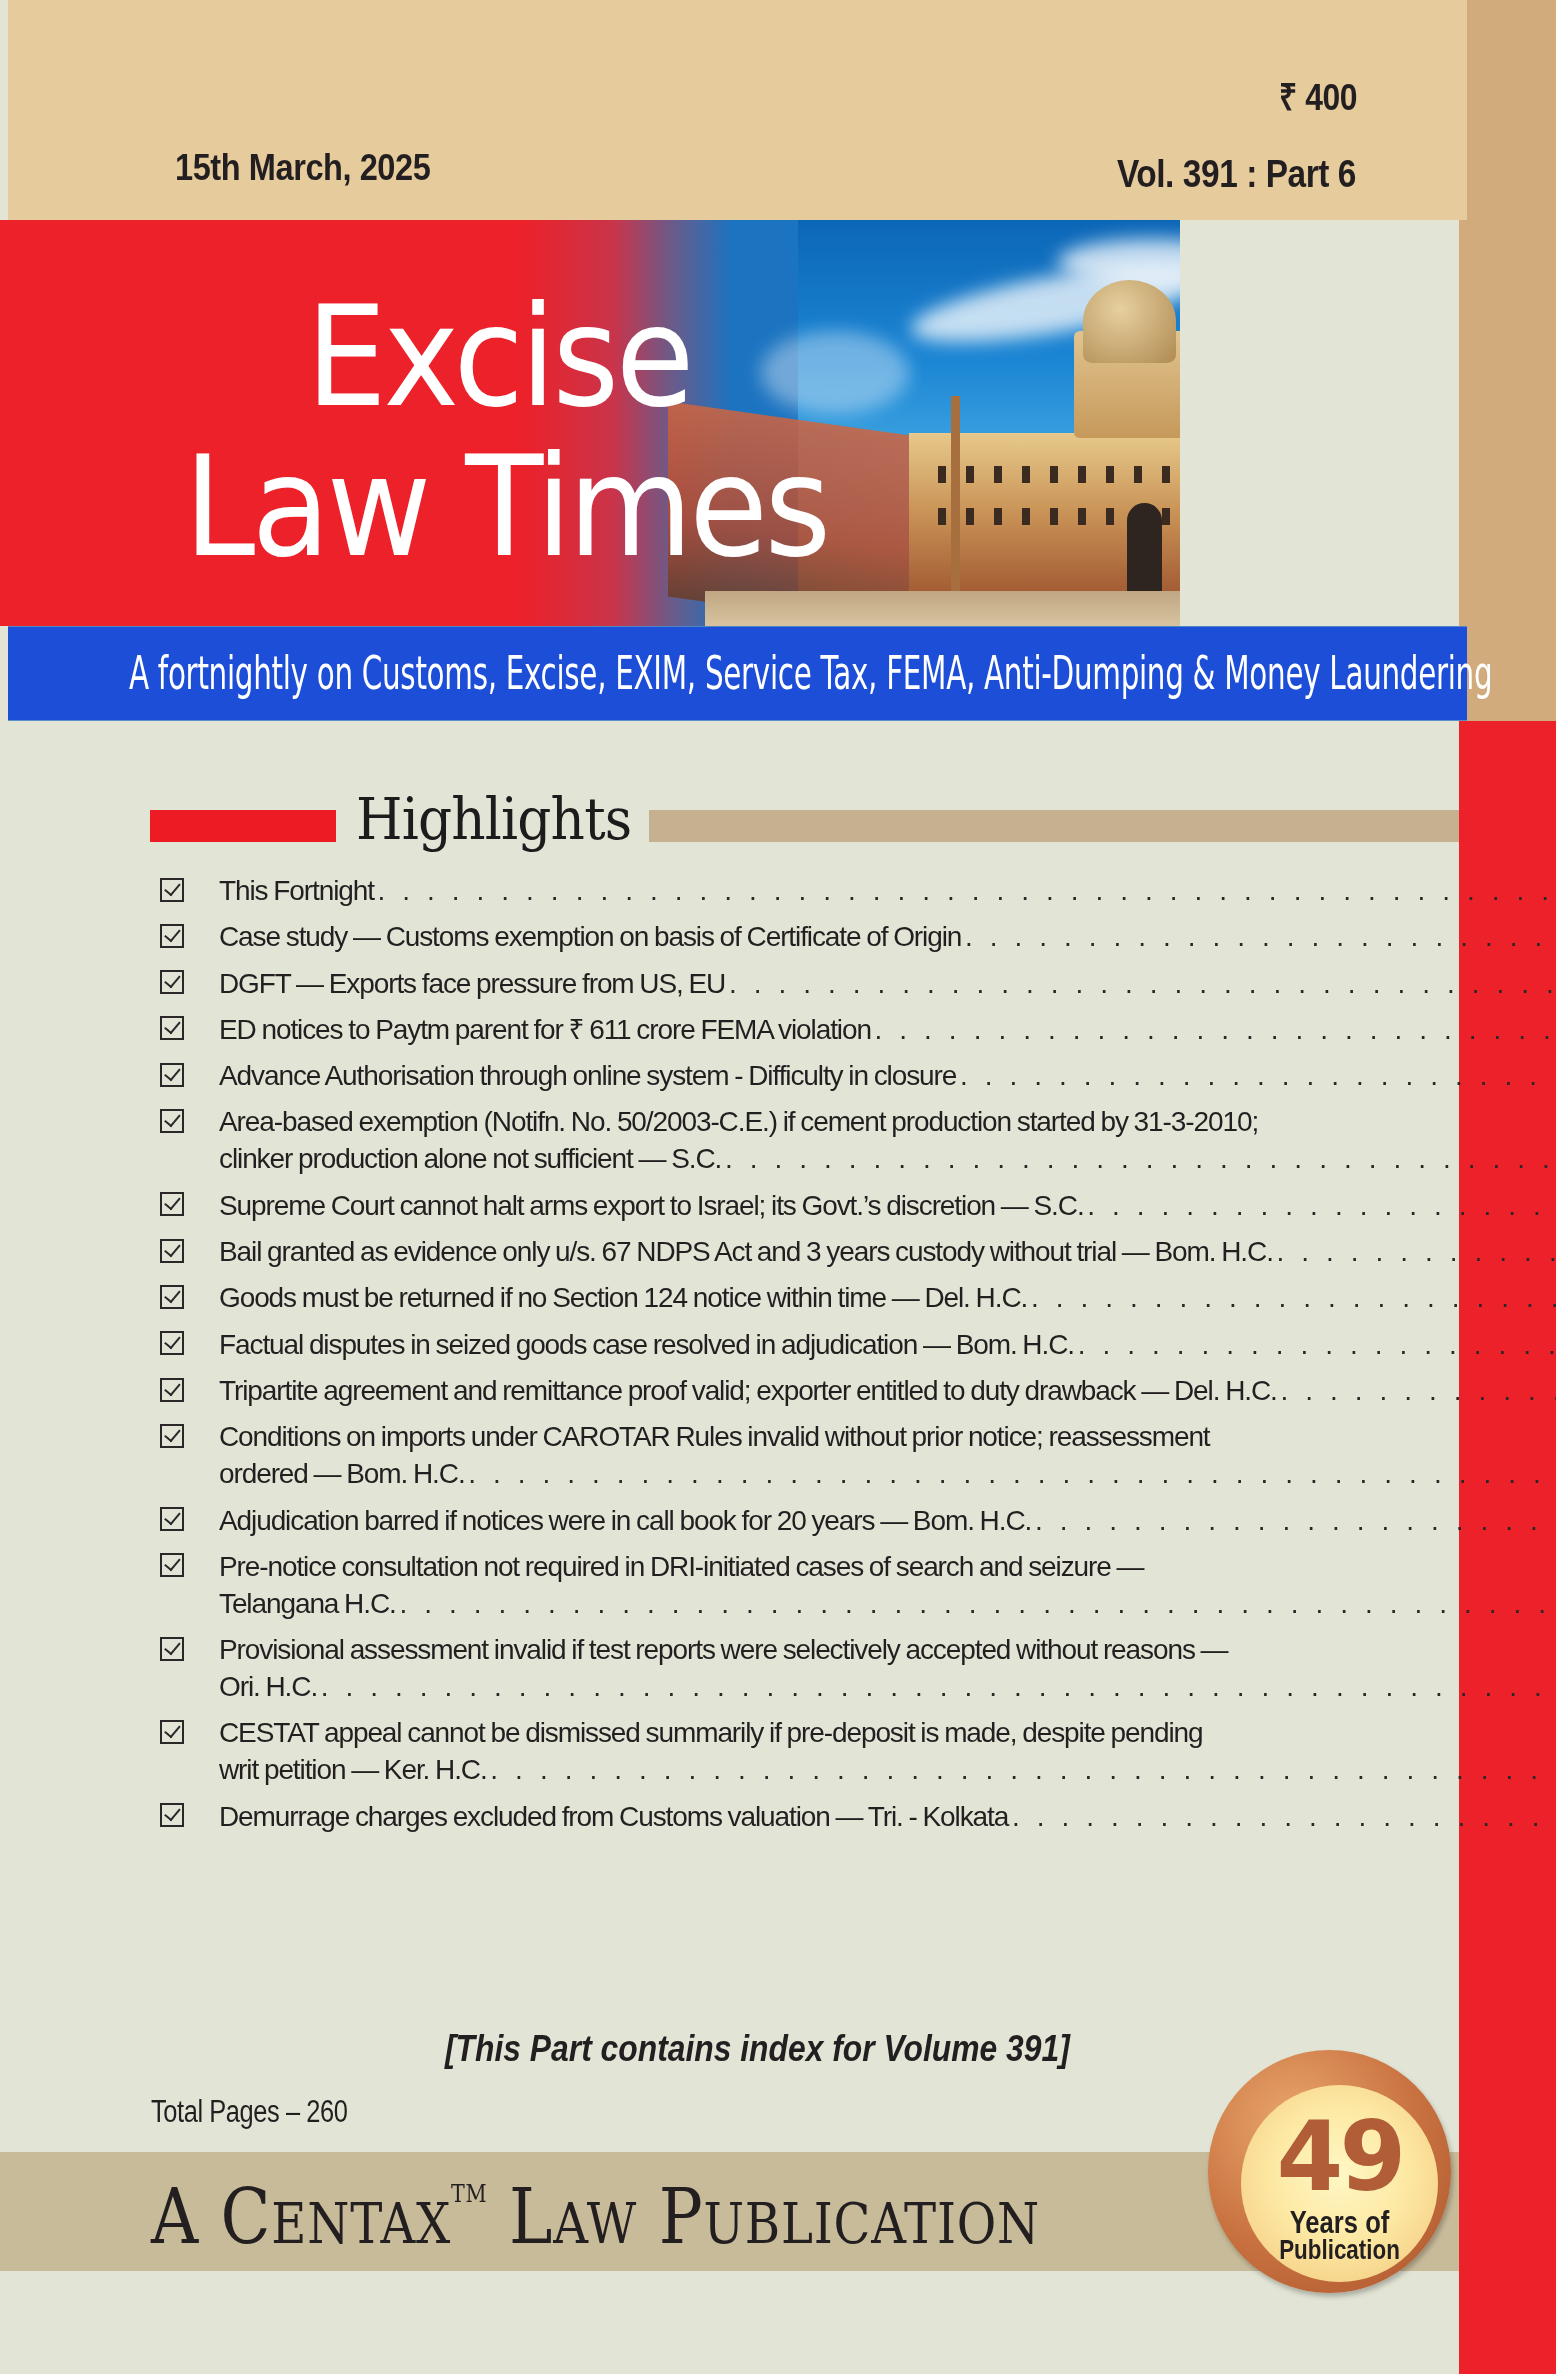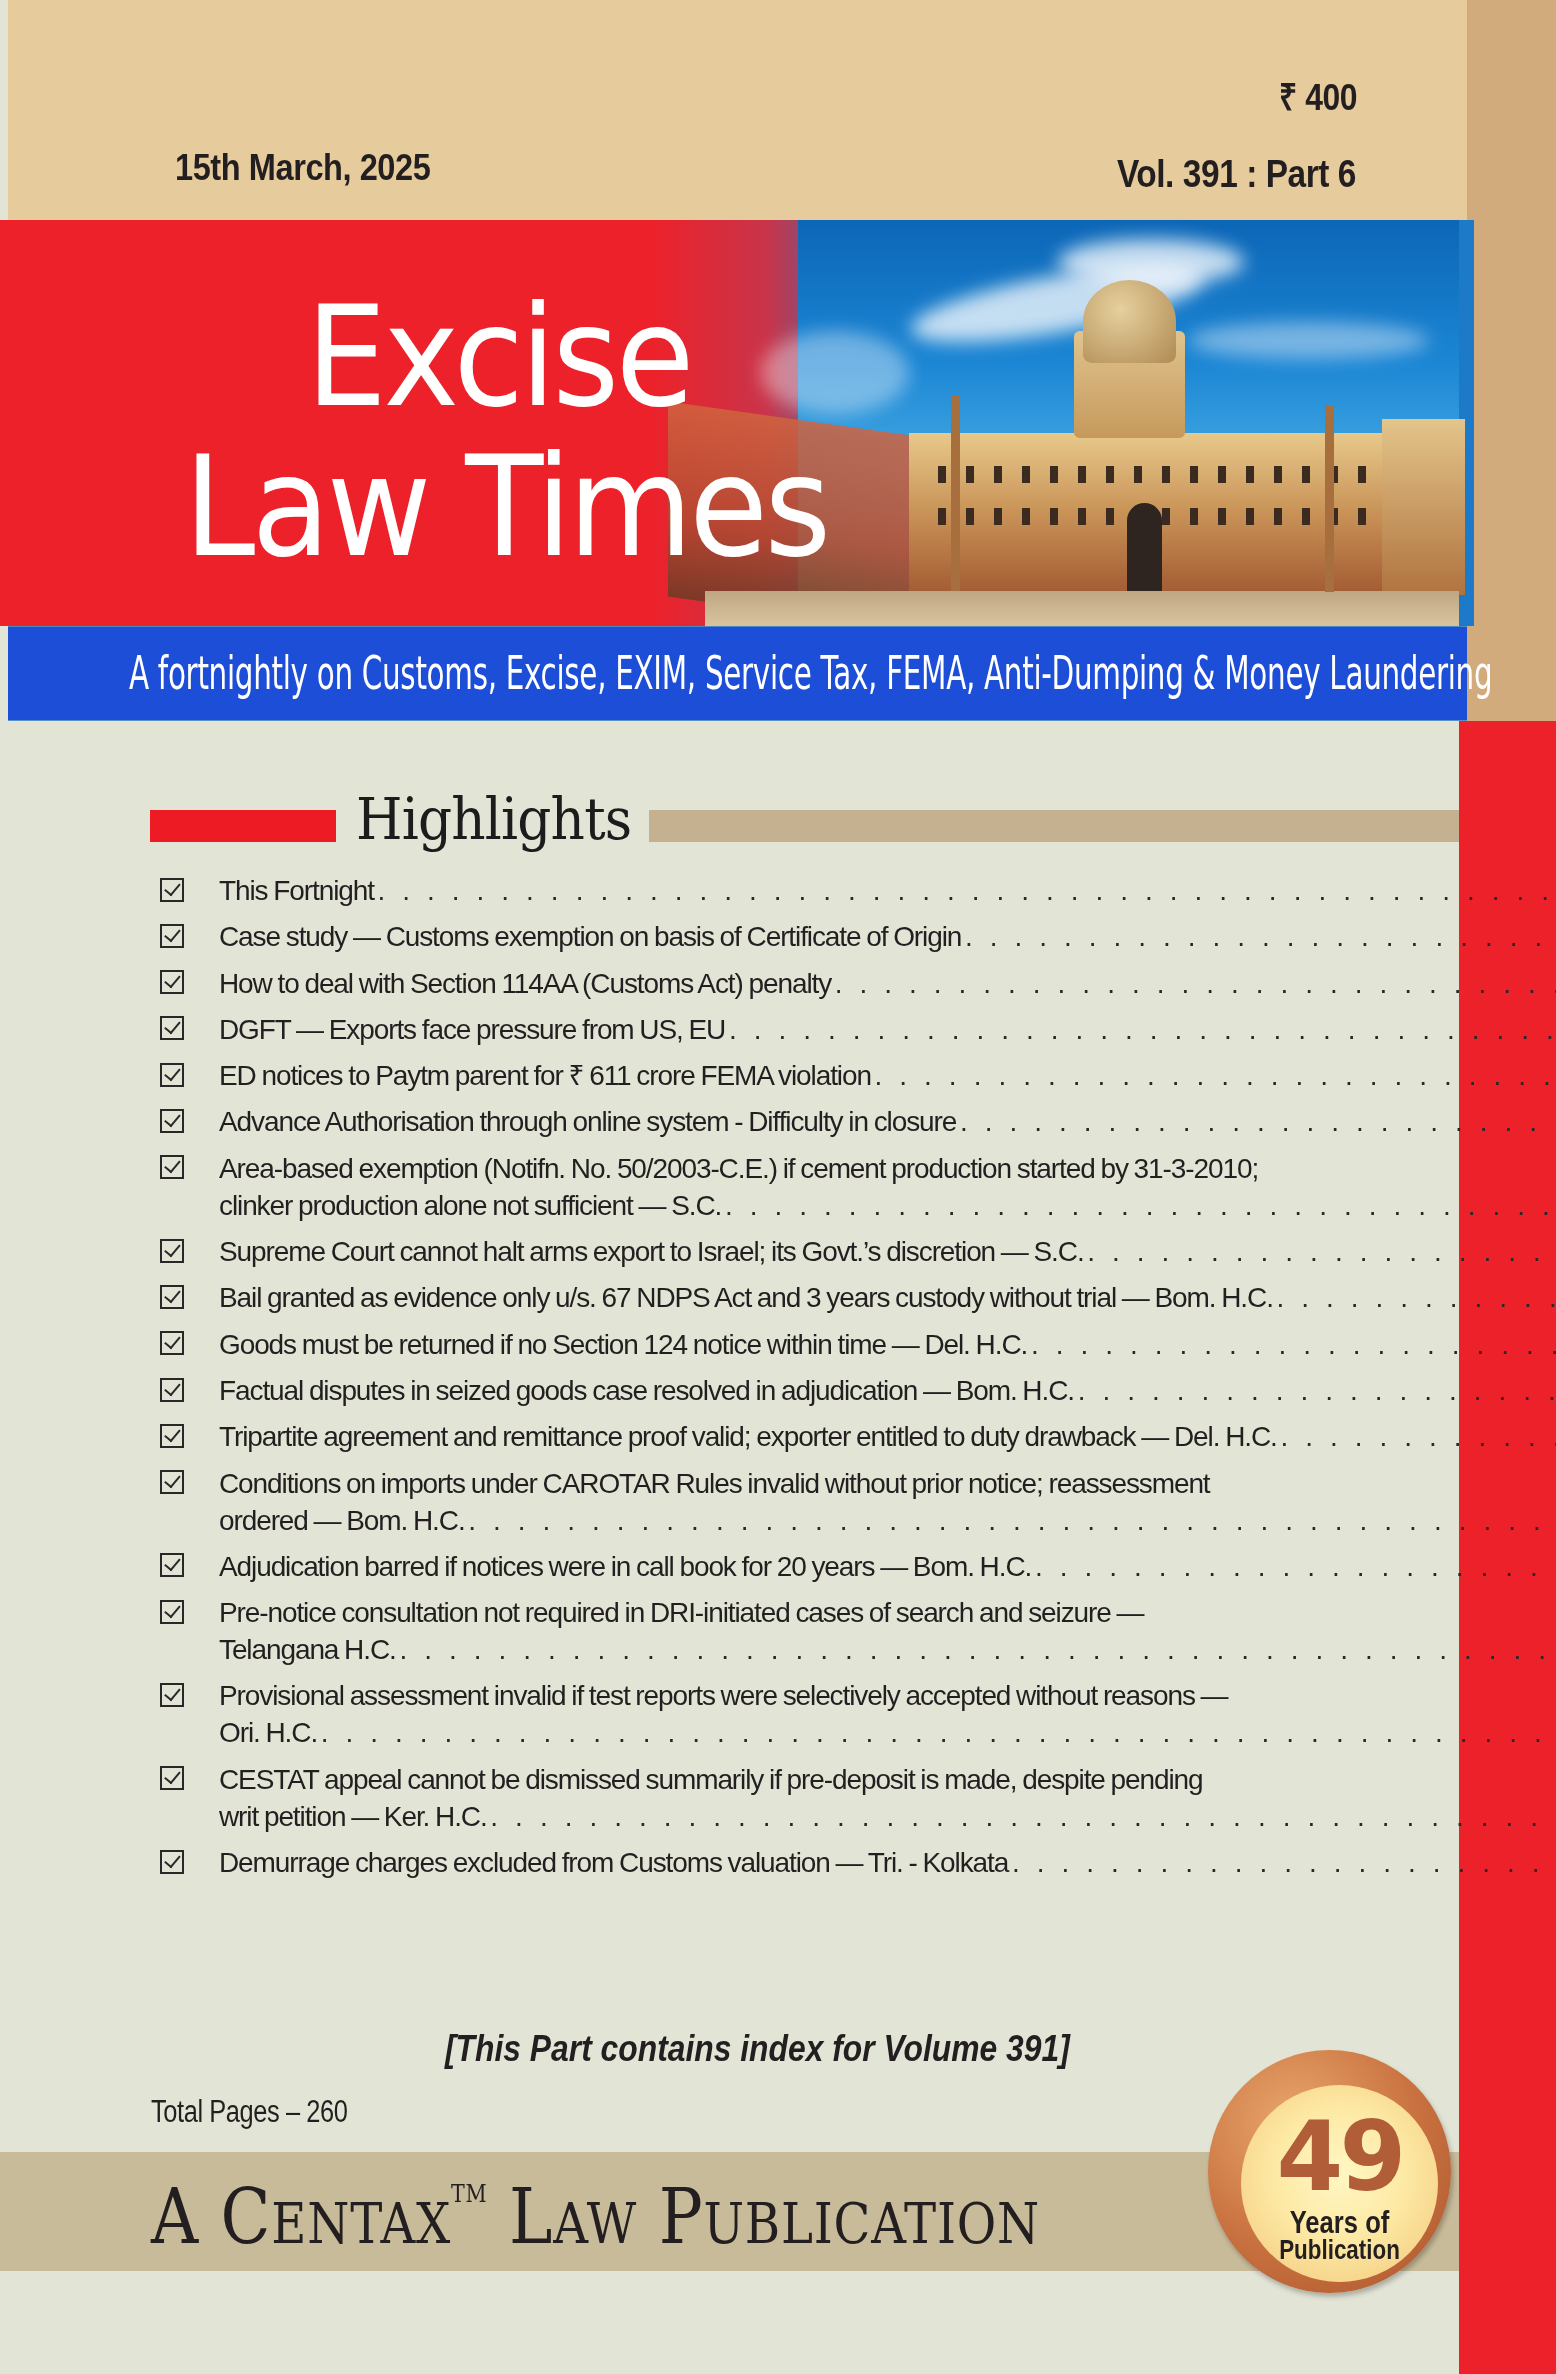--- a/index.html
+++ b/index.html
@@ -17,7 +17,7 @@
   .volume { position: absolute; left: 983px; top: 153px; width: 365px; text-align: right; font-weight: bold; font-size: 38px; transform: scaleX(0.88); transform-origin: right center; letter-spacing: -0.5px; }
 
   
-  .masthead { position: absolute; left: 0; top: 220px; width: 1474px; height: 406px; overflow: hidden;
+  .masthead { position: absolute; left: 0; top: 220px; width: 1180px; height: 406px; overflow: hidden;
     background: linear-gradient(90deg, #ed2129 0%, #ed2129 44%, #c9344a 52%, #6a5b8a 57%, #1c73c0 62%, #1c7ac8 100%); }
   .sky { position: absolute; left: 798px; top: 0; width: 661px; height: 406px;
     background: linear-gradient(180deg, #0c66b7 0%, #1b86d4 35%, #3aa0df 55%, #6aaed2 70%, #b99a6b 100%); }

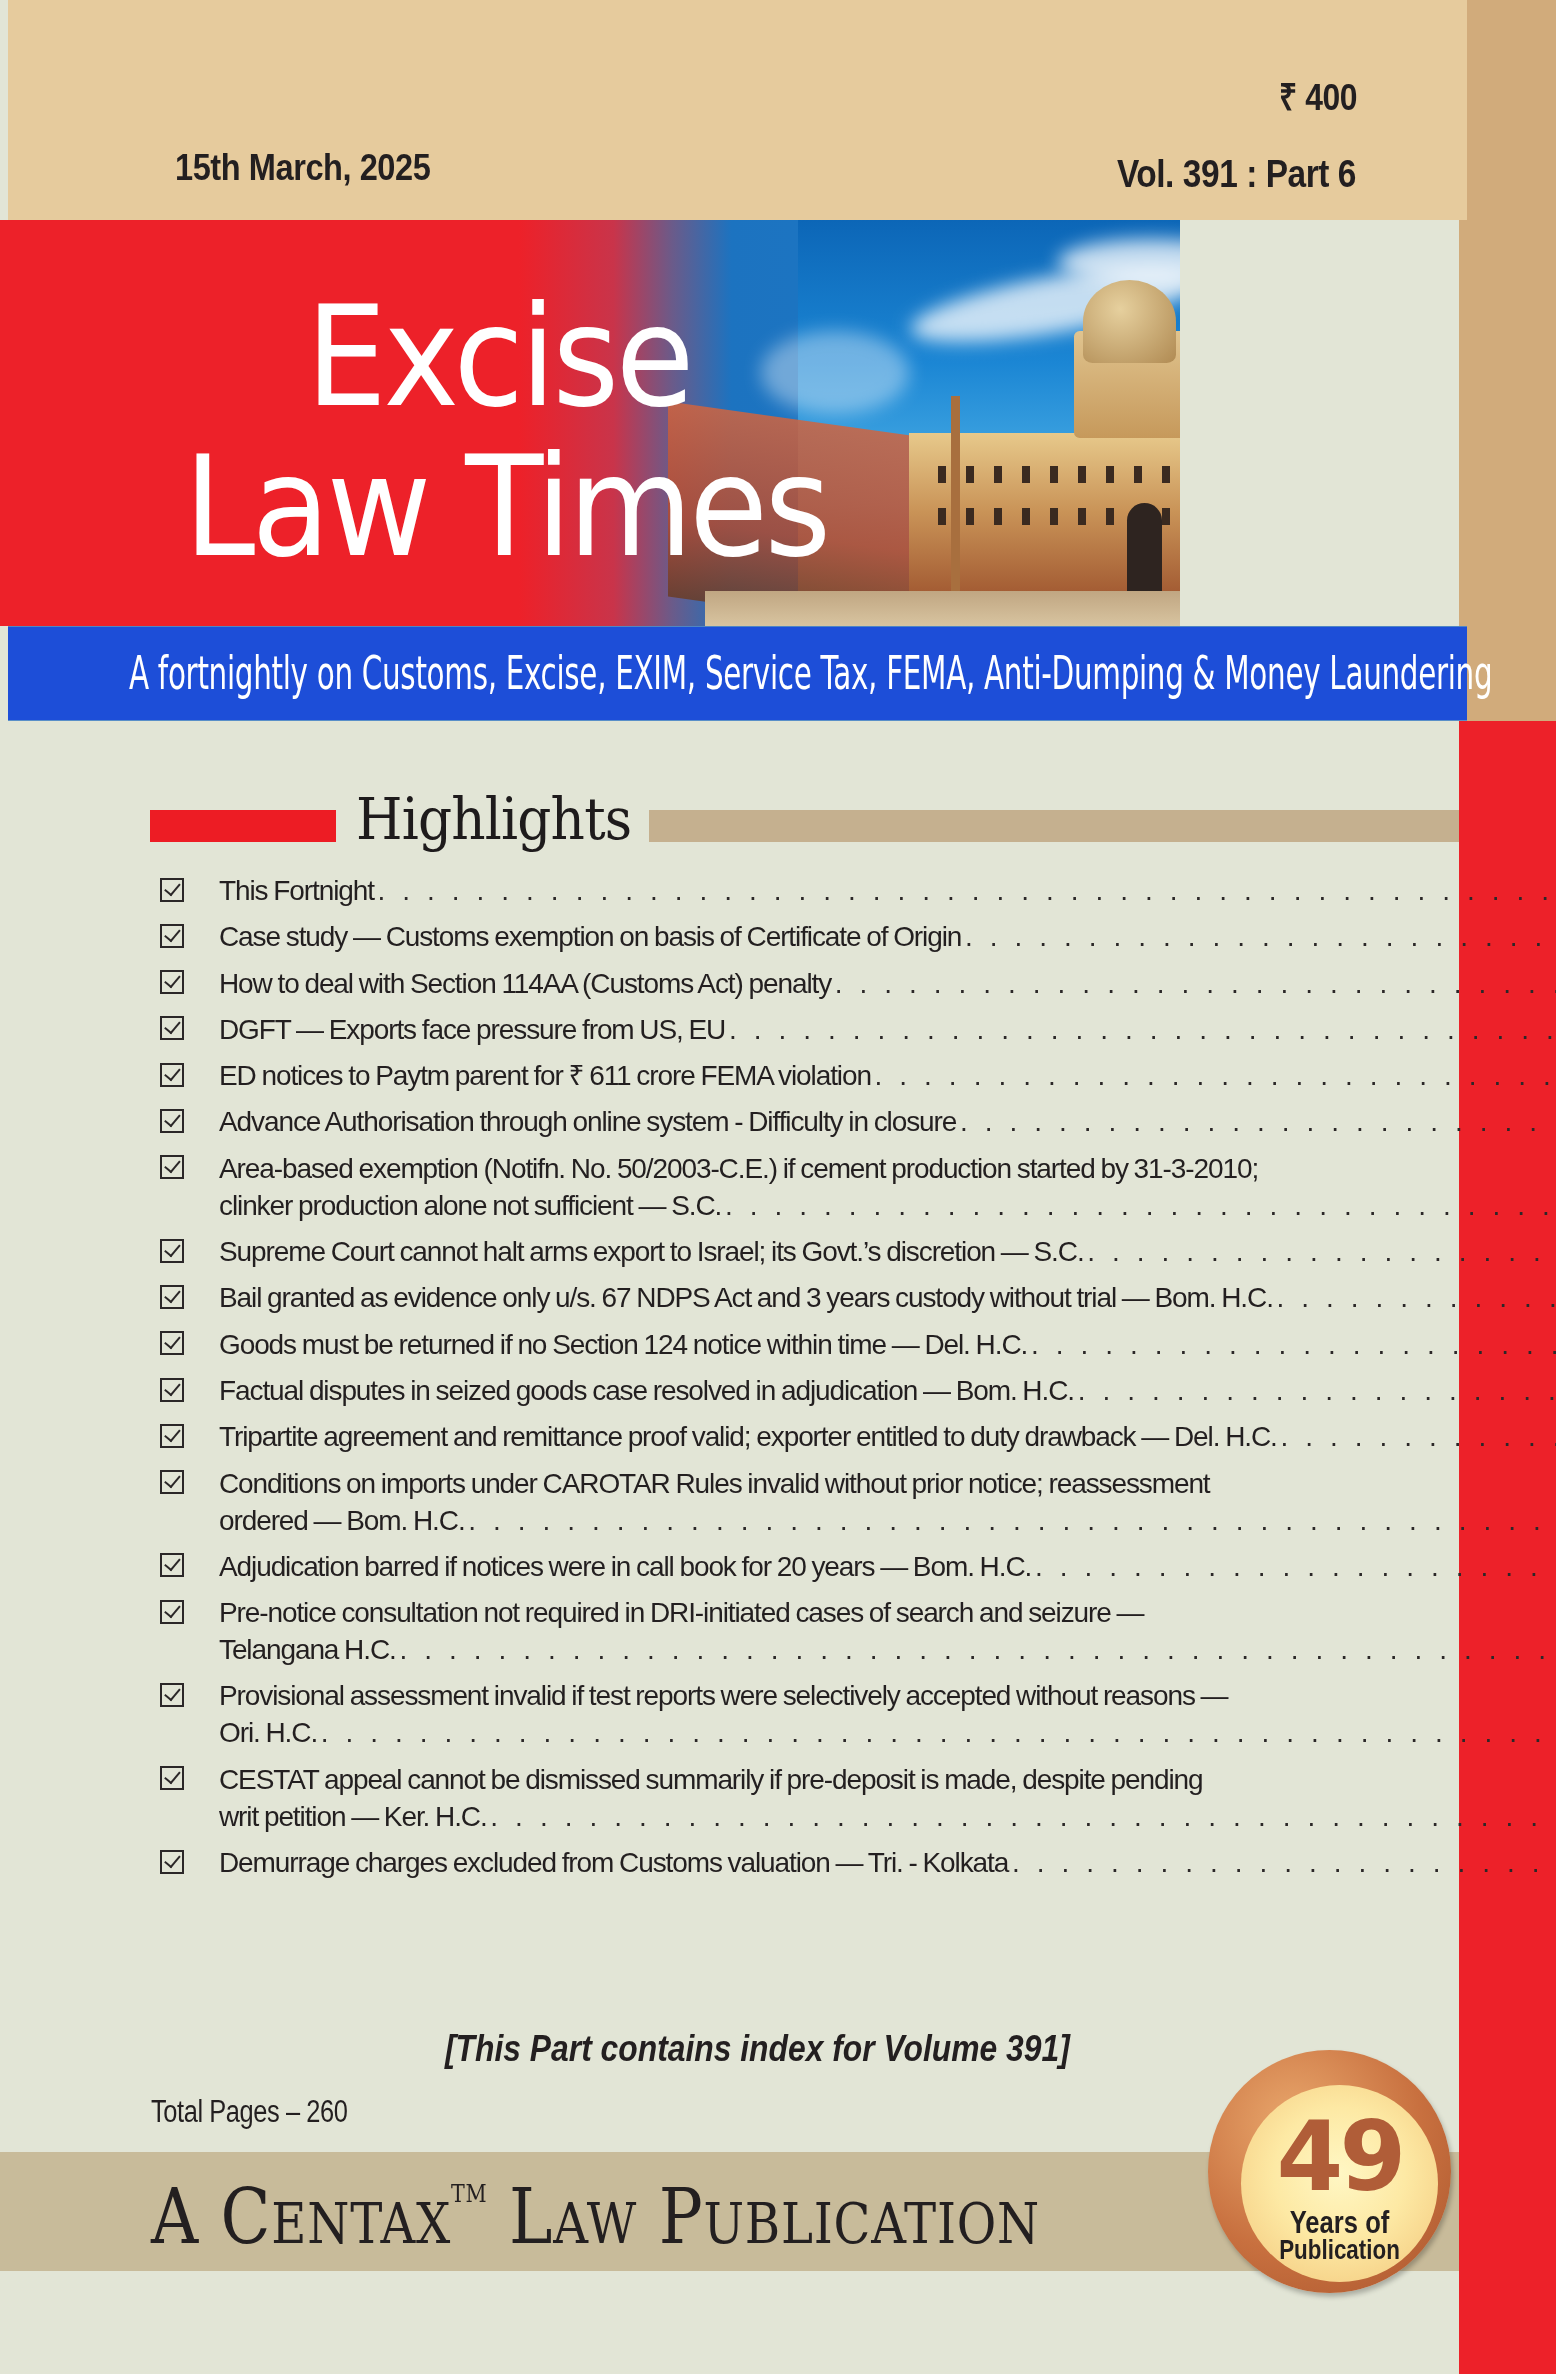--- a/index.html
+++ b/index.html
@@ -138,15 +138,6 @@
       <span class="hl-check"></span>
       <div class="hl-body">
         <div class="hl-line">
-          <span class="hl-text cond">How to deal with Section 114AA (Customs Act) penalty</span>
-          <span class="hl-leader"></span>
-        </div>
-      </div>
-    </li>
-    <li class="hl-item">
-      <span class="hl-check"></span>
-      <div class="hl-body">
-        <div class="hl-line">
           <span class="hl-text cond">DGFT — Exports face pressure from US, EU</span>
           <span class="hl-leader"></span>
         </div>

